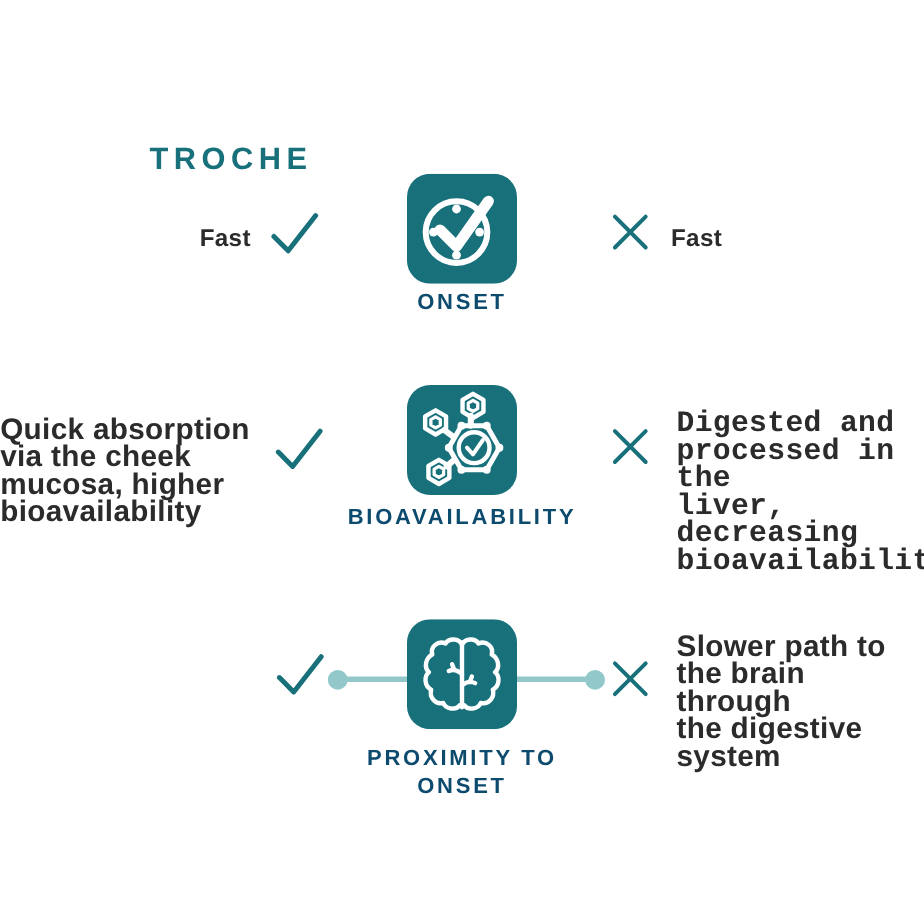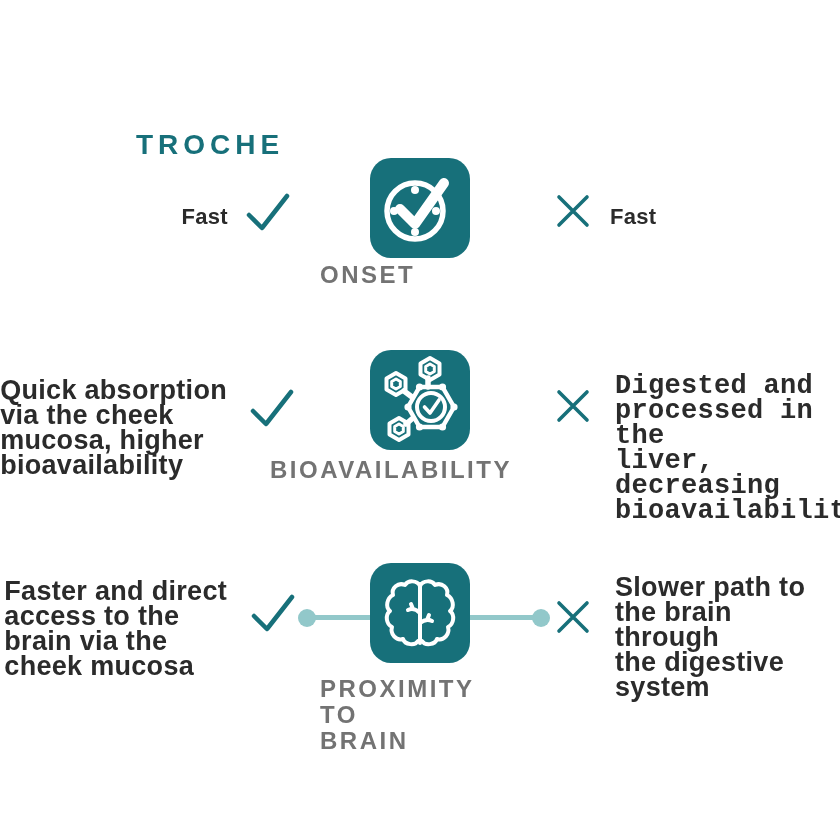--- a/index.html
+++ b/index.html
@@ -32,11 +32,11 @@
   .right-align { text-align: left; }
   .caption {
     font-weight: 800;
-    font-size: 24px;
+    font-size: 20px;
     line-height: 26px;
     letter-spacing: 2.5px;
-    color: #737373;
-    text-align: left;
+    color: #0c4a6e;
+    text-align: center;
     white-space: pre-line;
   }
   .icon-tile { width: 100px; height: 100px; display: block; }

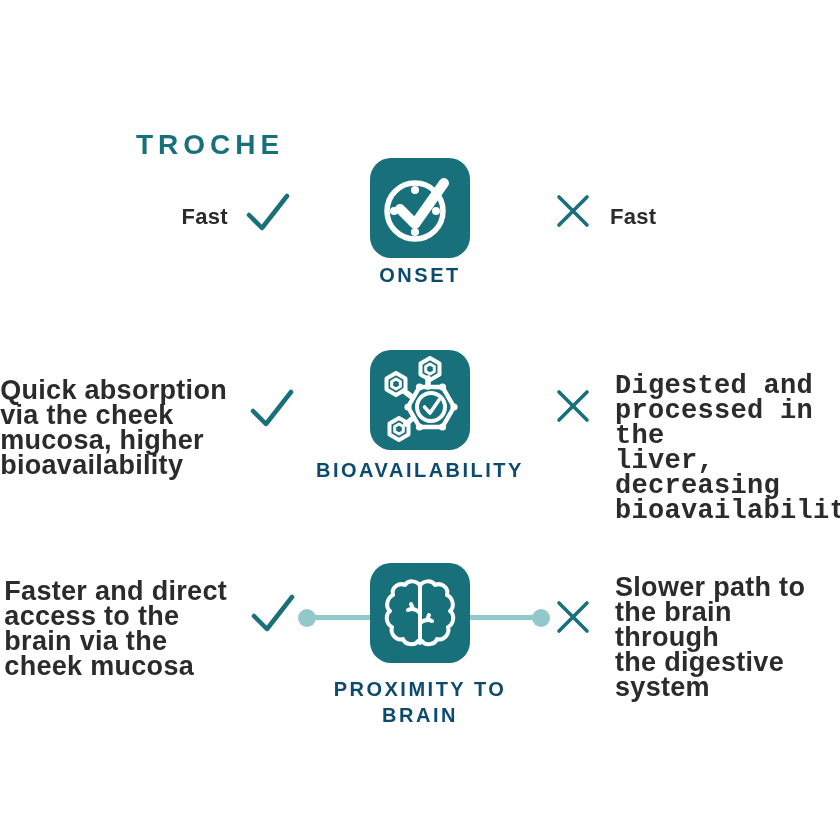--- a/index.html
+++ b/index.html
@@ -141,10 +141,6 @@
 liver, decreasing
 bioavailability</div>
 
-  <div class="abs body-text right-align" style="right:613px; top:579px;">Faster and direct
-access to the
-brain via the
-cheek mucosa</div>
 
   <span class="abs" style="left:251px; top:593px;">
     <svg width="44" height="42" viewBox="0 0 44 42">

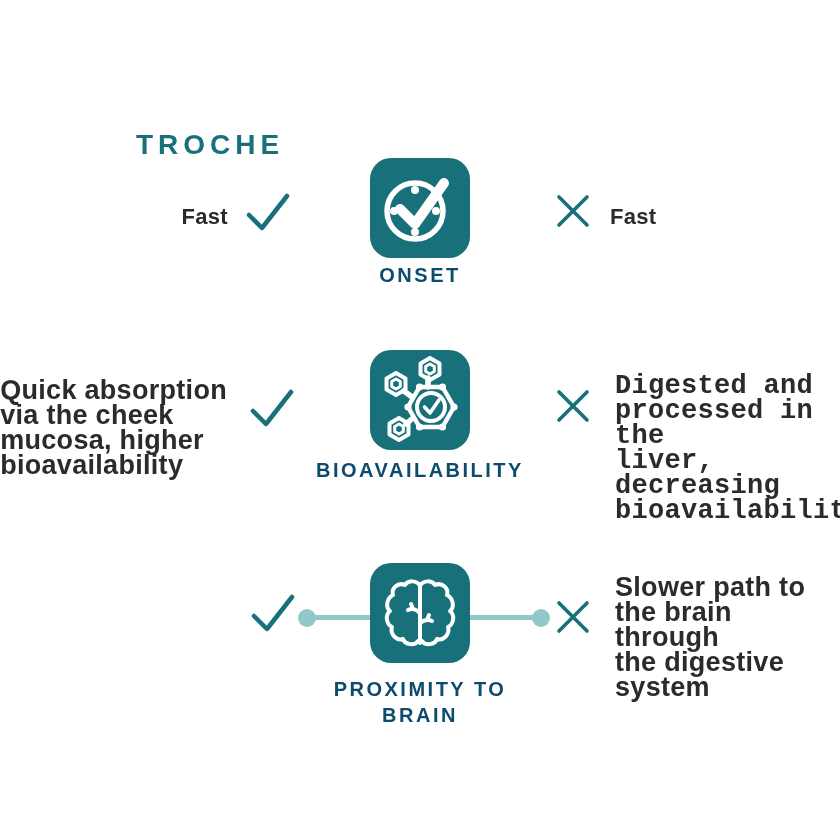--- a/index.html
+++ b/index.html
@@ -167,7 +167,7 @@
   </span>
 
   <div class="abs caption" style="left:320px; top:676px; width:200px;">PROXIMITY TO
-BRAIN</div>
+ONSET</div>
 
   <span class="abs" style="left:556px; top:600px;">
     <svg width="34" height="34" viewBox="0 0 34 34">

